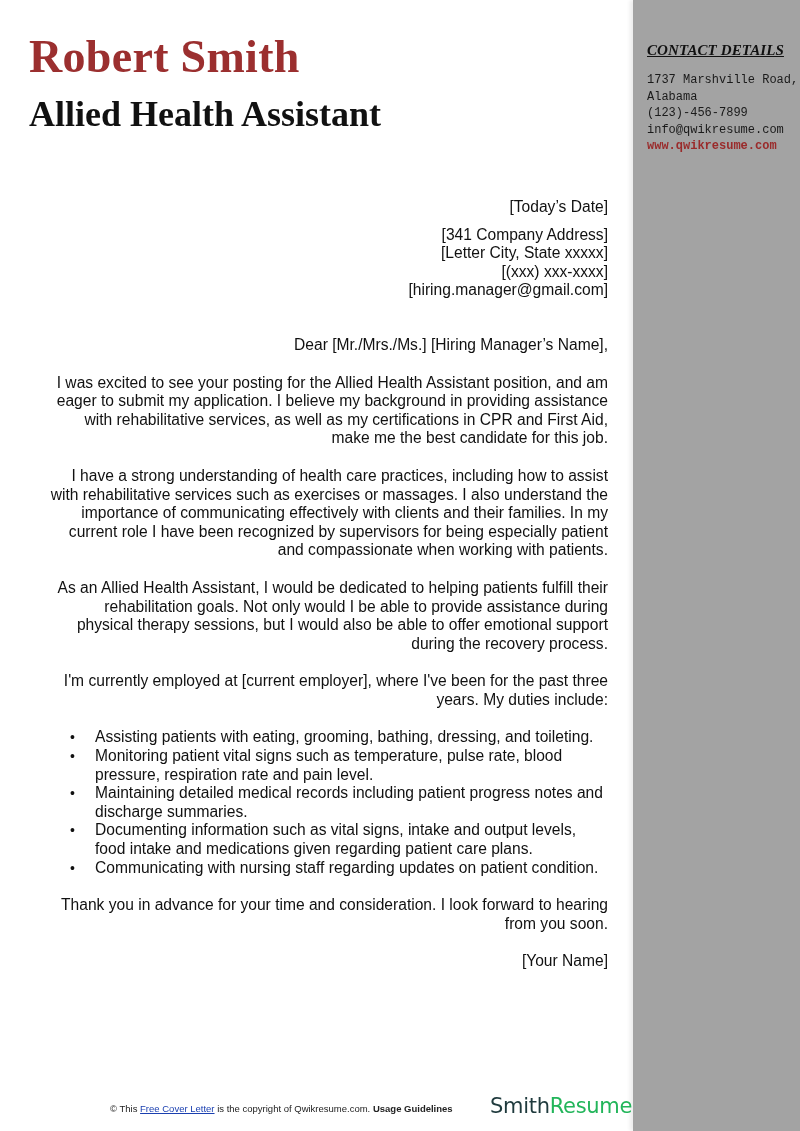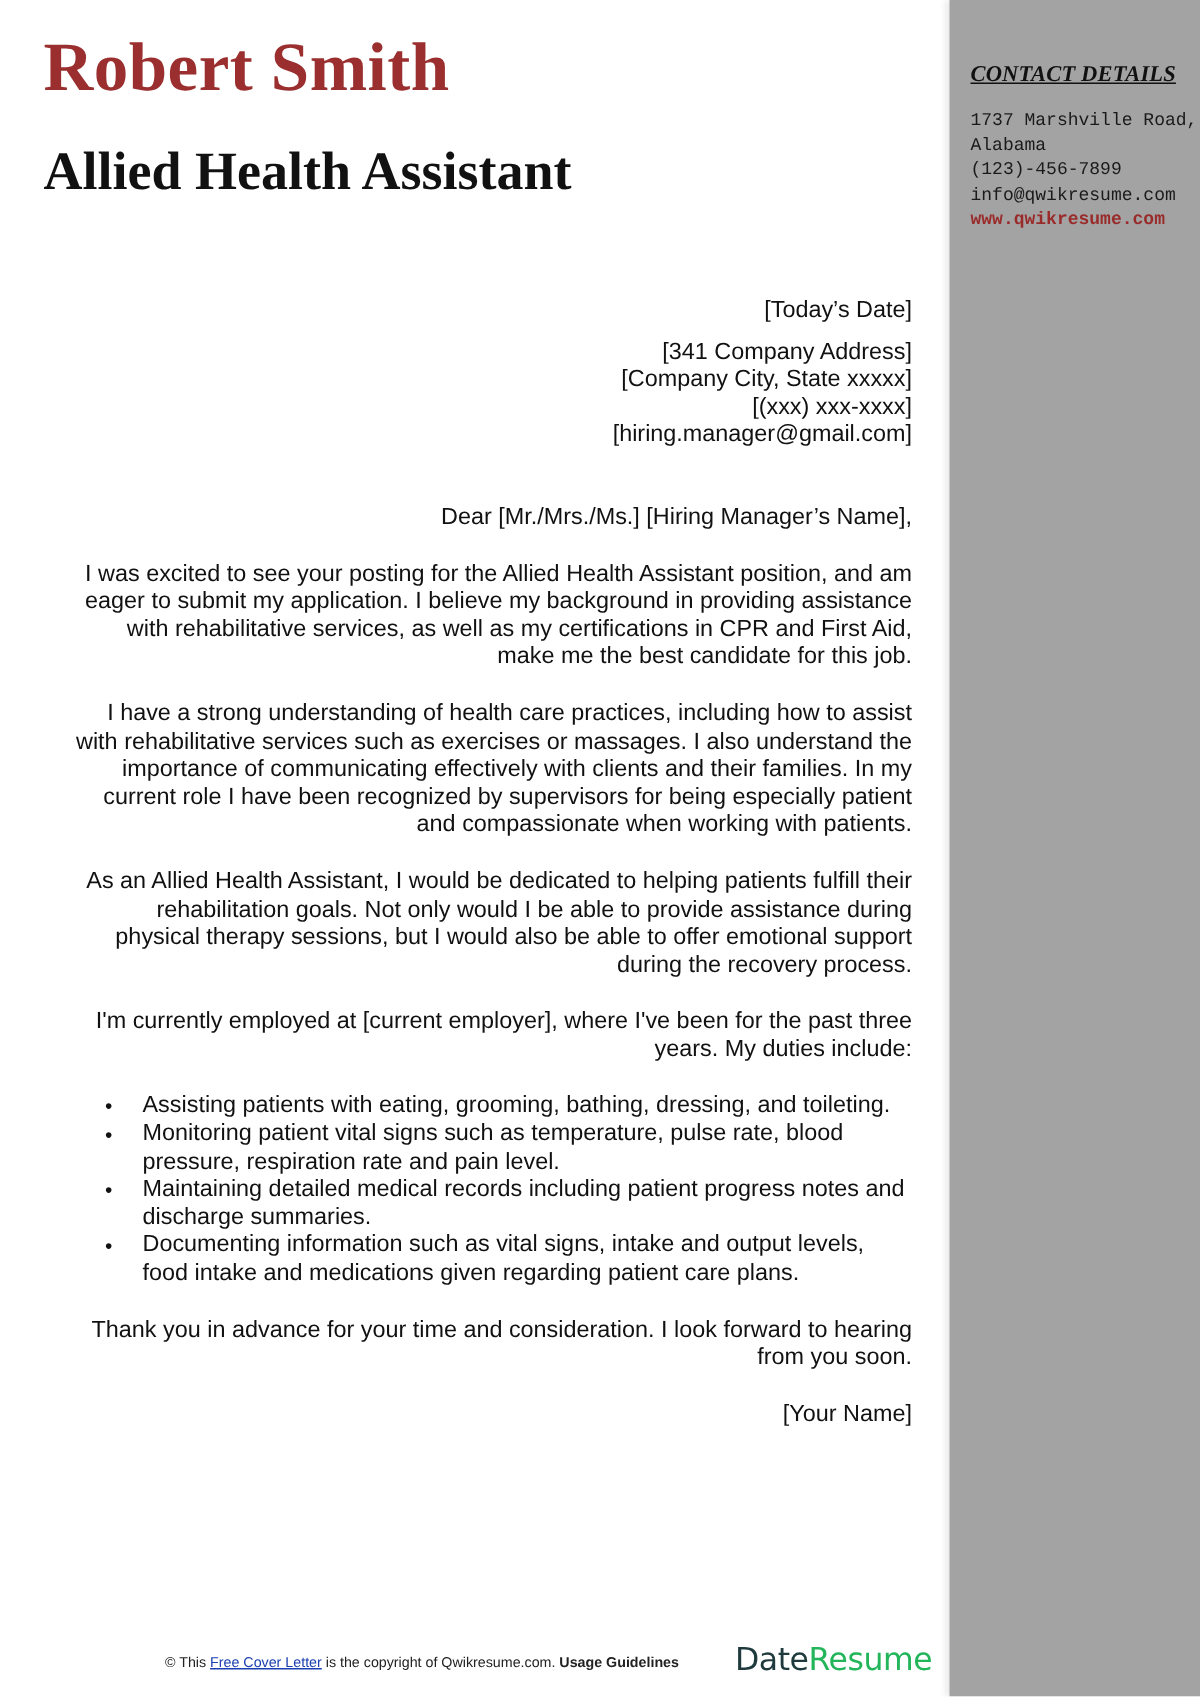--- a/index.html
+++ b/index.html
@@ -8,7 +8,7 @@
   .contact-title { position: absolute; left: 14px; top: 42px; font-family: "Liberation Serif", serif; font-weight: bold; font-style: italic; font-size: 15px; text-decoration: underline; color: #111; letter-spacing: 0.1px; }
   .contact-lines { position: absolute; left: 14px; top: 72px; font-family: Liberation Mono, monospace; font-size: 12px; line-height: 16.5px; color: #1a1a1a; }
   .contact-lines .web { color: #9a2b2b; font-weight: bold; }
-  .name { position: absolute; left: 29px; top: 22px; font-family: "Liberation Serif", serif; font-weight: bold; font-size: 46px; color: #9b2f2f; letter-spacing: 0.3px; line-height: 1; }
+  .name { position: absolute; left: 29px; top: 34px; font-family: "Liberation Serif", serif; font-weight: bold; font-size: 46px; color: #9b2f2f; letter-spacing: 0.3px; line-height: 1; }
   .role { position: absolute; left: 29px; top: 96px; font-family: "Liberation Serif", serif; font-weight: bold; font-size: 36px; color: #111; line-height: 1; }
   .letter { position: absolute; left: 48px; top: 198px; width: 560px; font-size: 15.6px; line-height: 18.6px; color: #111; }
   .letter p { margin: 0; text-align: right; }

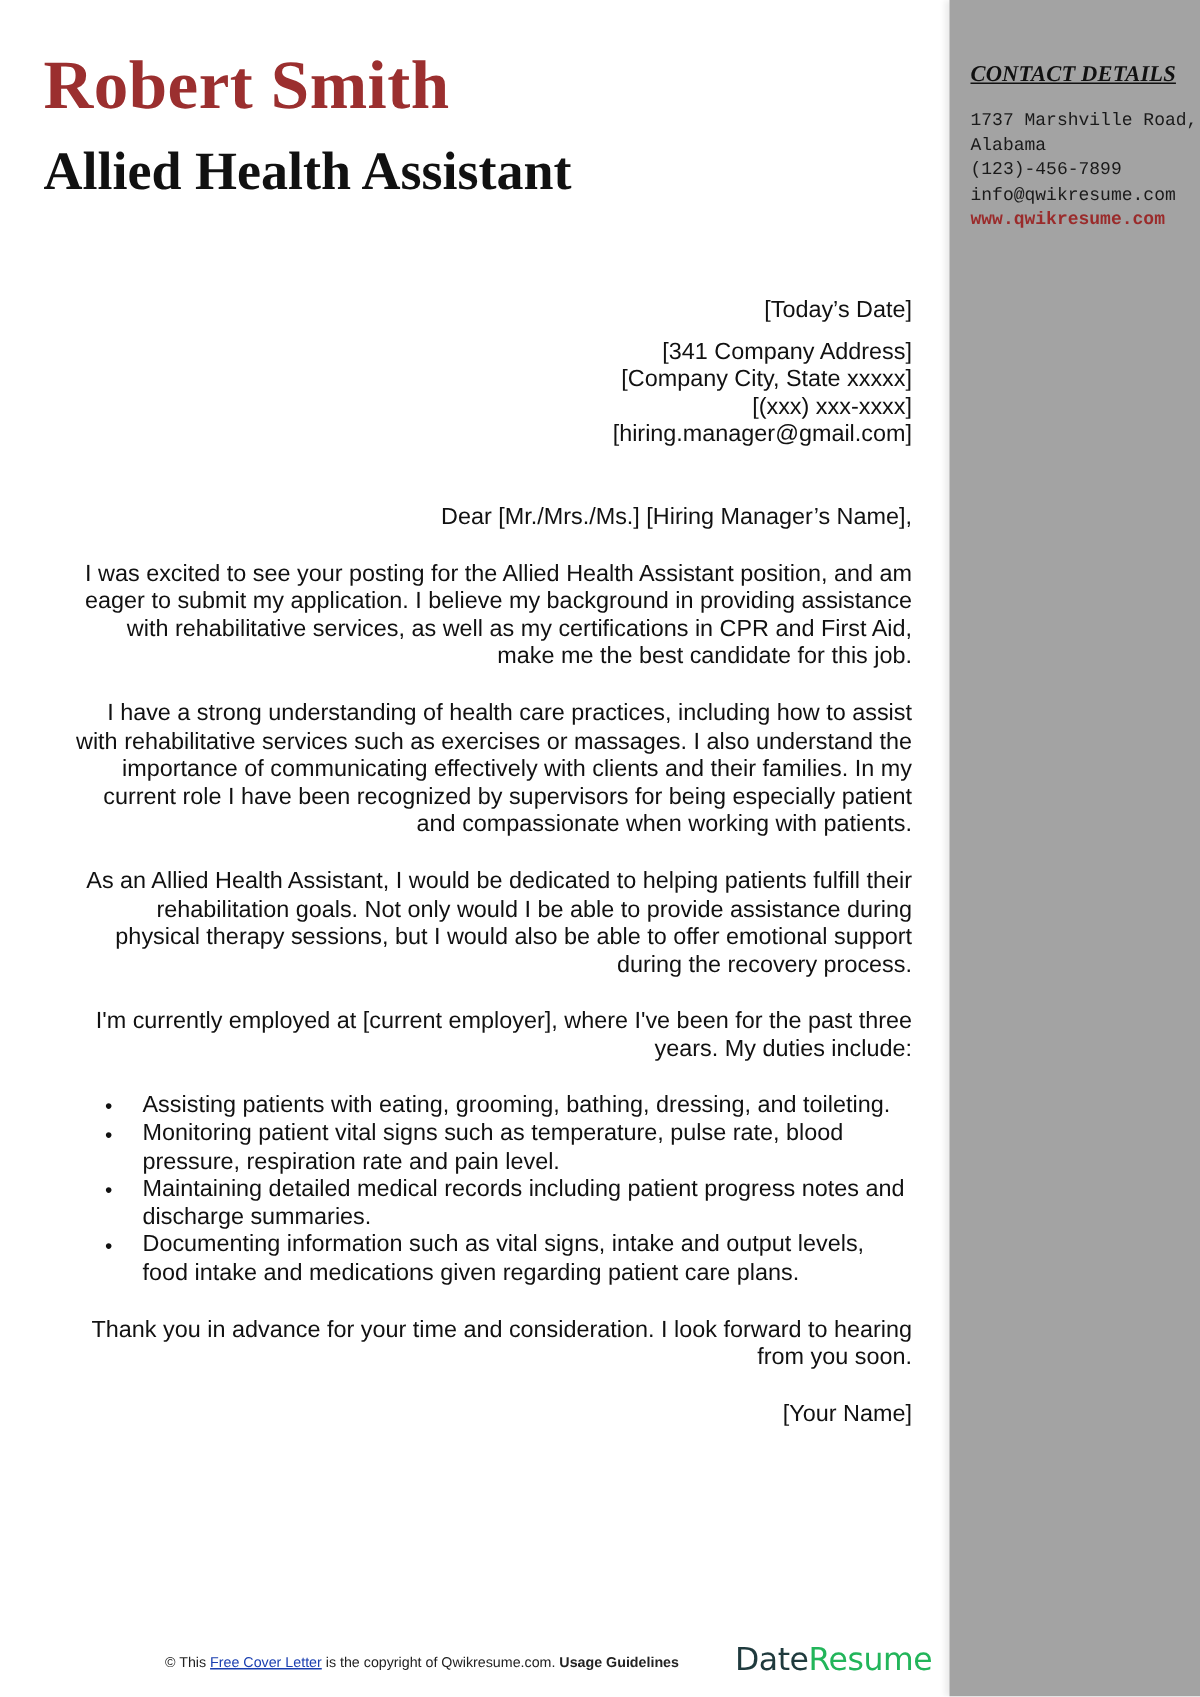--- a/index.html
+++ b/index.html
@@ -47,7 +47,7 @@
   <div class="gap-s"></div>
   <div>
     <p>[341 Company Address]</p>
-    <p>[Company City, State xxxxx]</p>
+    <p>[Letter City, State xxxxx]</p>
     <p>[(xxx) xxx-xxxx]</p>
     <p>[hiring.manager@gmail.com]</p>
   </div>

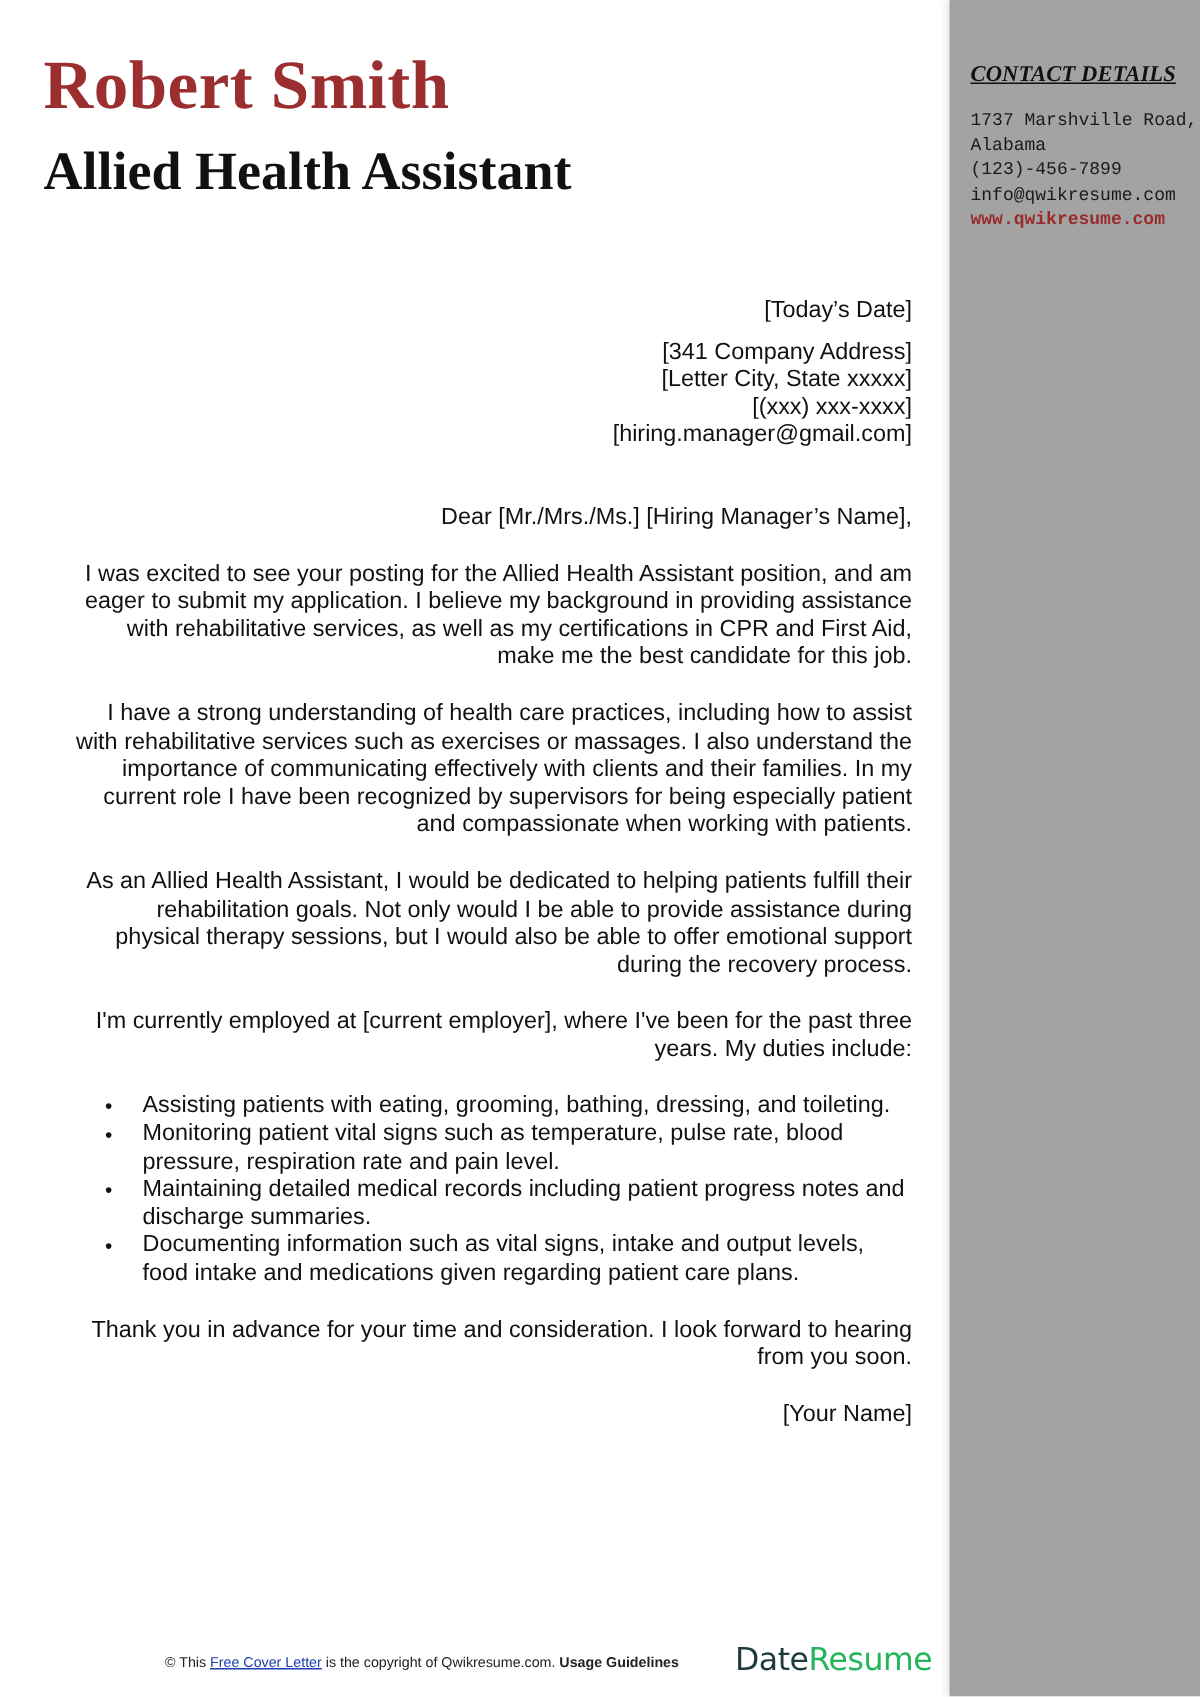--- a/index.html
+++ b/index.html
@@ -67,6 +67,7 @@
     <li>Monitoring patient vital signs such as temperature, pulse rate, blood pressure, respiration rate and pain level.</li>
     <li>Maintaining detailed medical records including patient progress notes and discharge summaries.</li>
     <li>Documenting information such as vital signs, intake and output levels, food intake and medications given regarding patient care plans.</li>
+    <li>Communicating with nursing staff regarding updates on patient condition.</li>
   </ul>
   <div class="gap-m"></div>
   <p>Thank you in advance for your time and consideration. I look forward to hearing from you soon.</p>

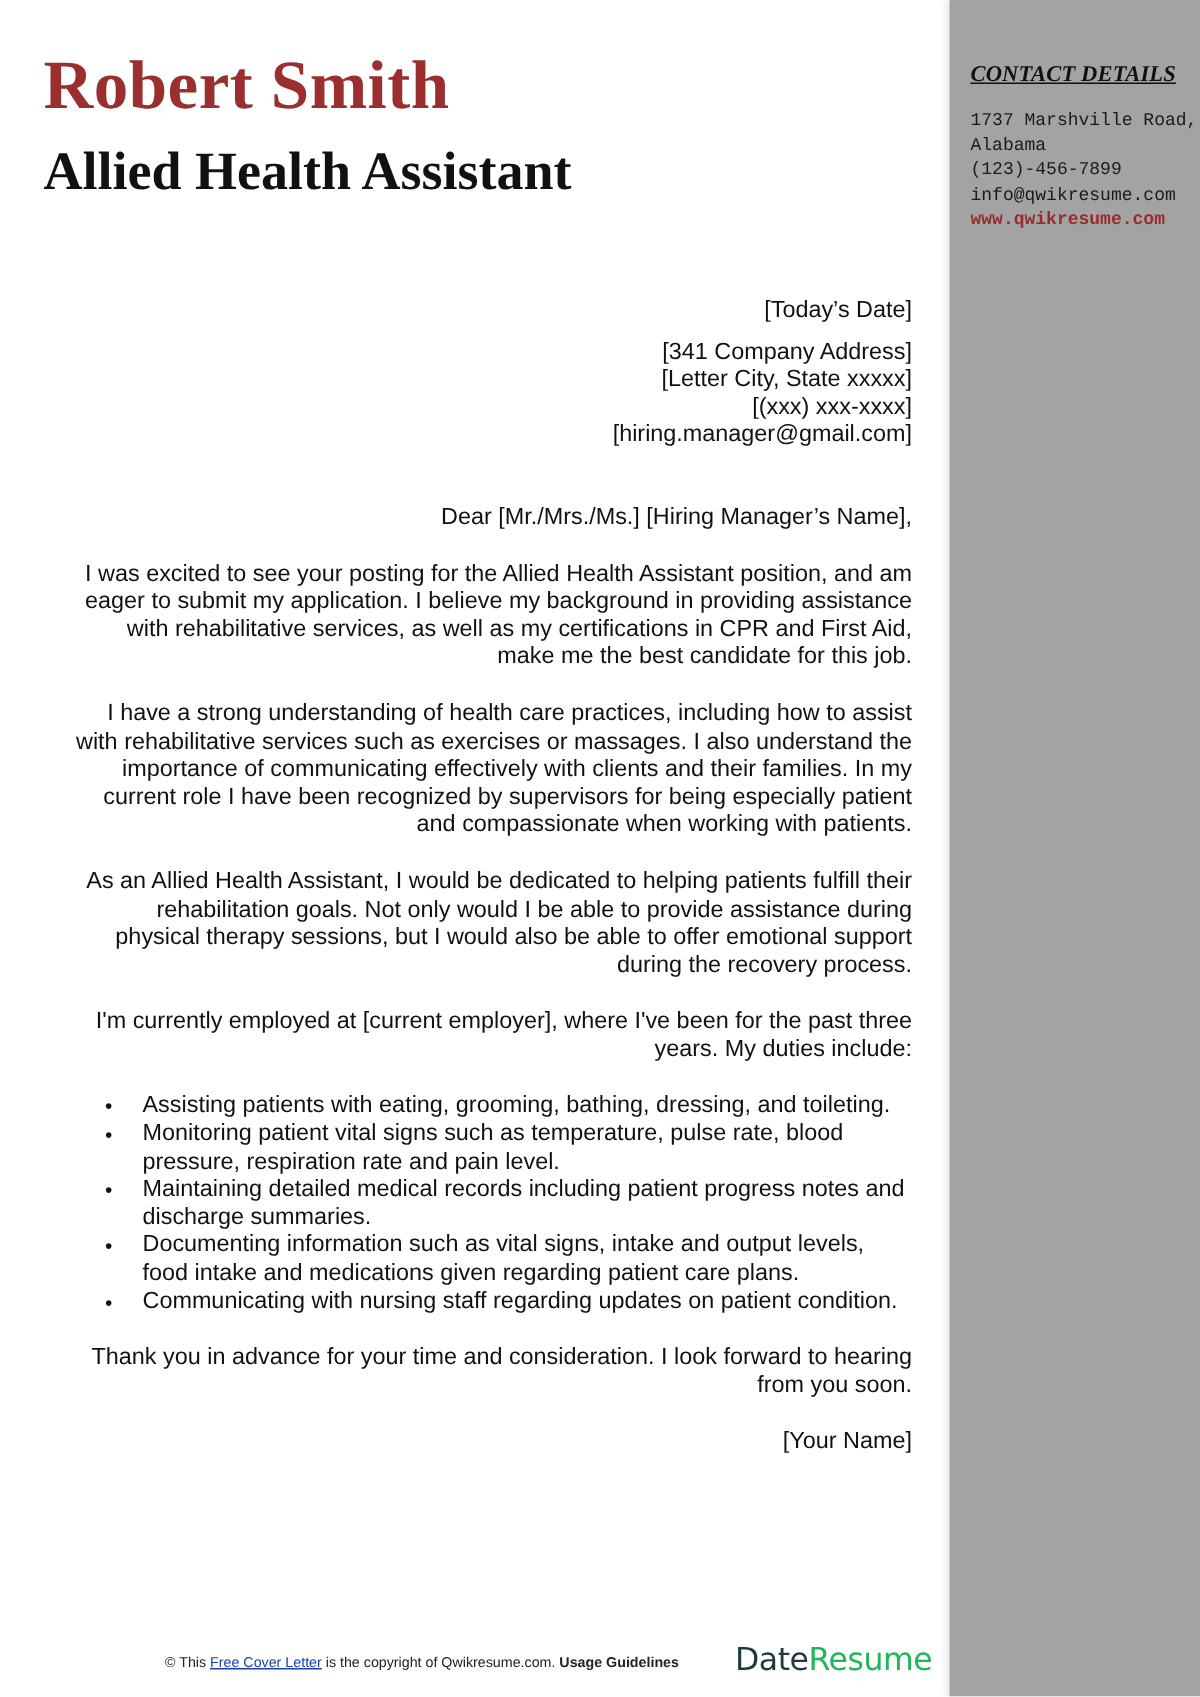--- a/index.html
+++ b/index.html
@@ -80,7 +80,7 @@
 </div>
 
 <div class="logo">
-  <span class="q">Date</span><span class="r">Resume</span>
+  <span class="q">Smith</span><span class="r">Resume</span>
 </div>
 
 </body></html>

